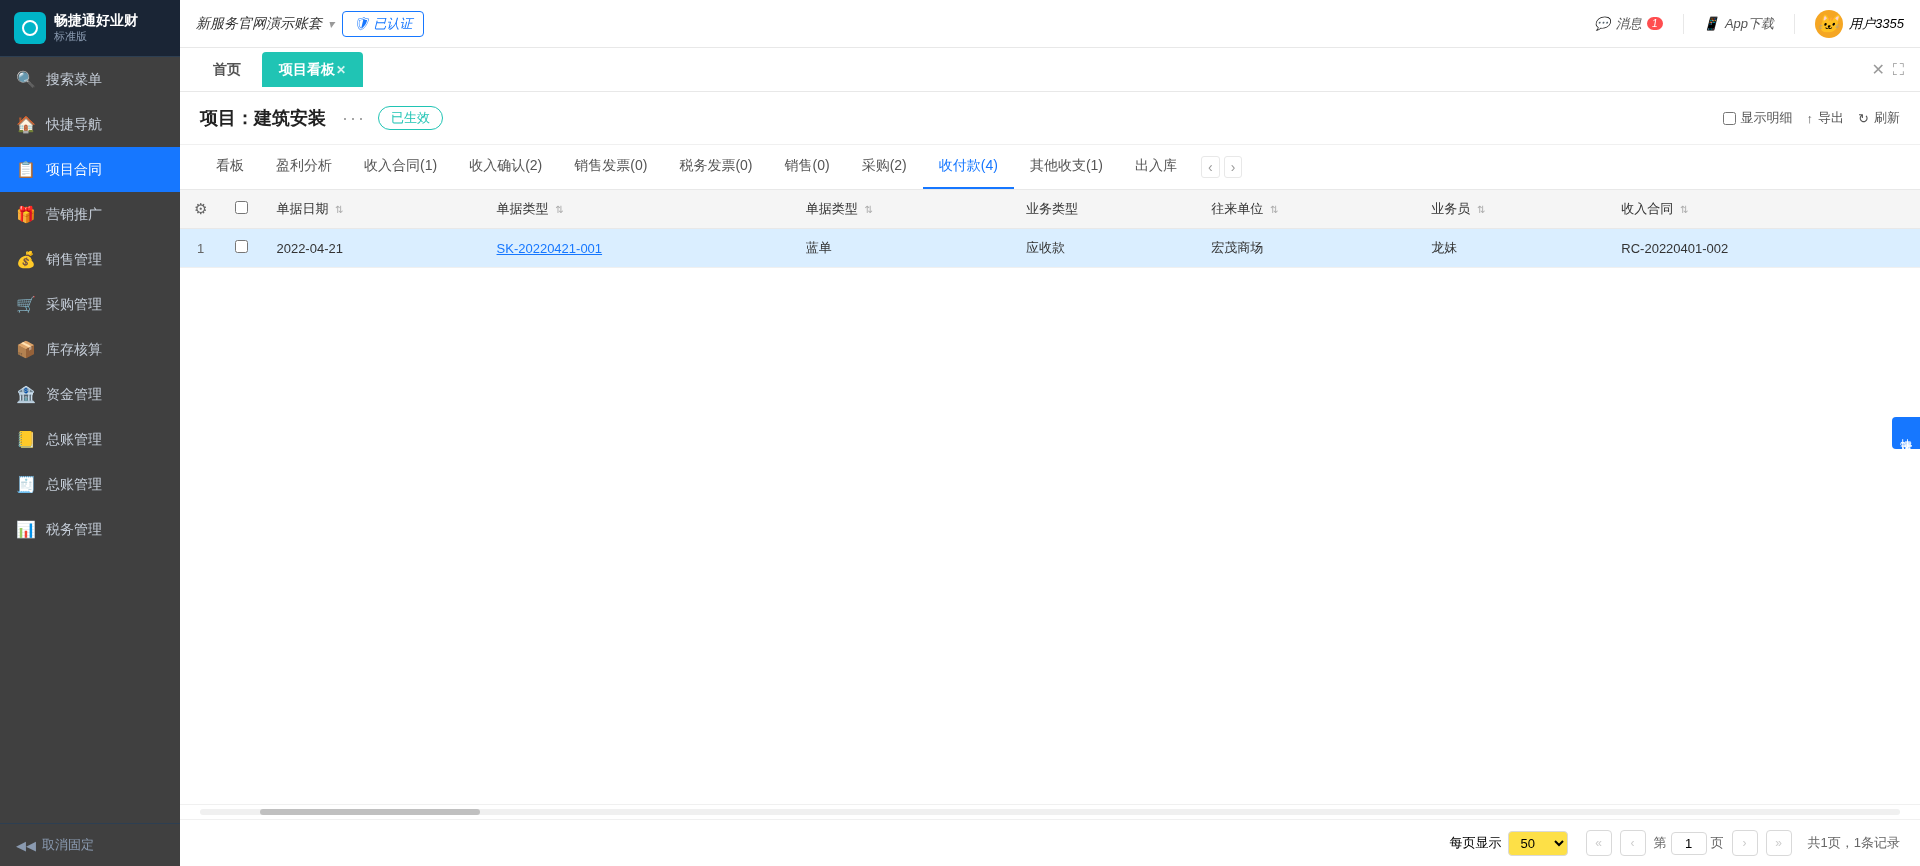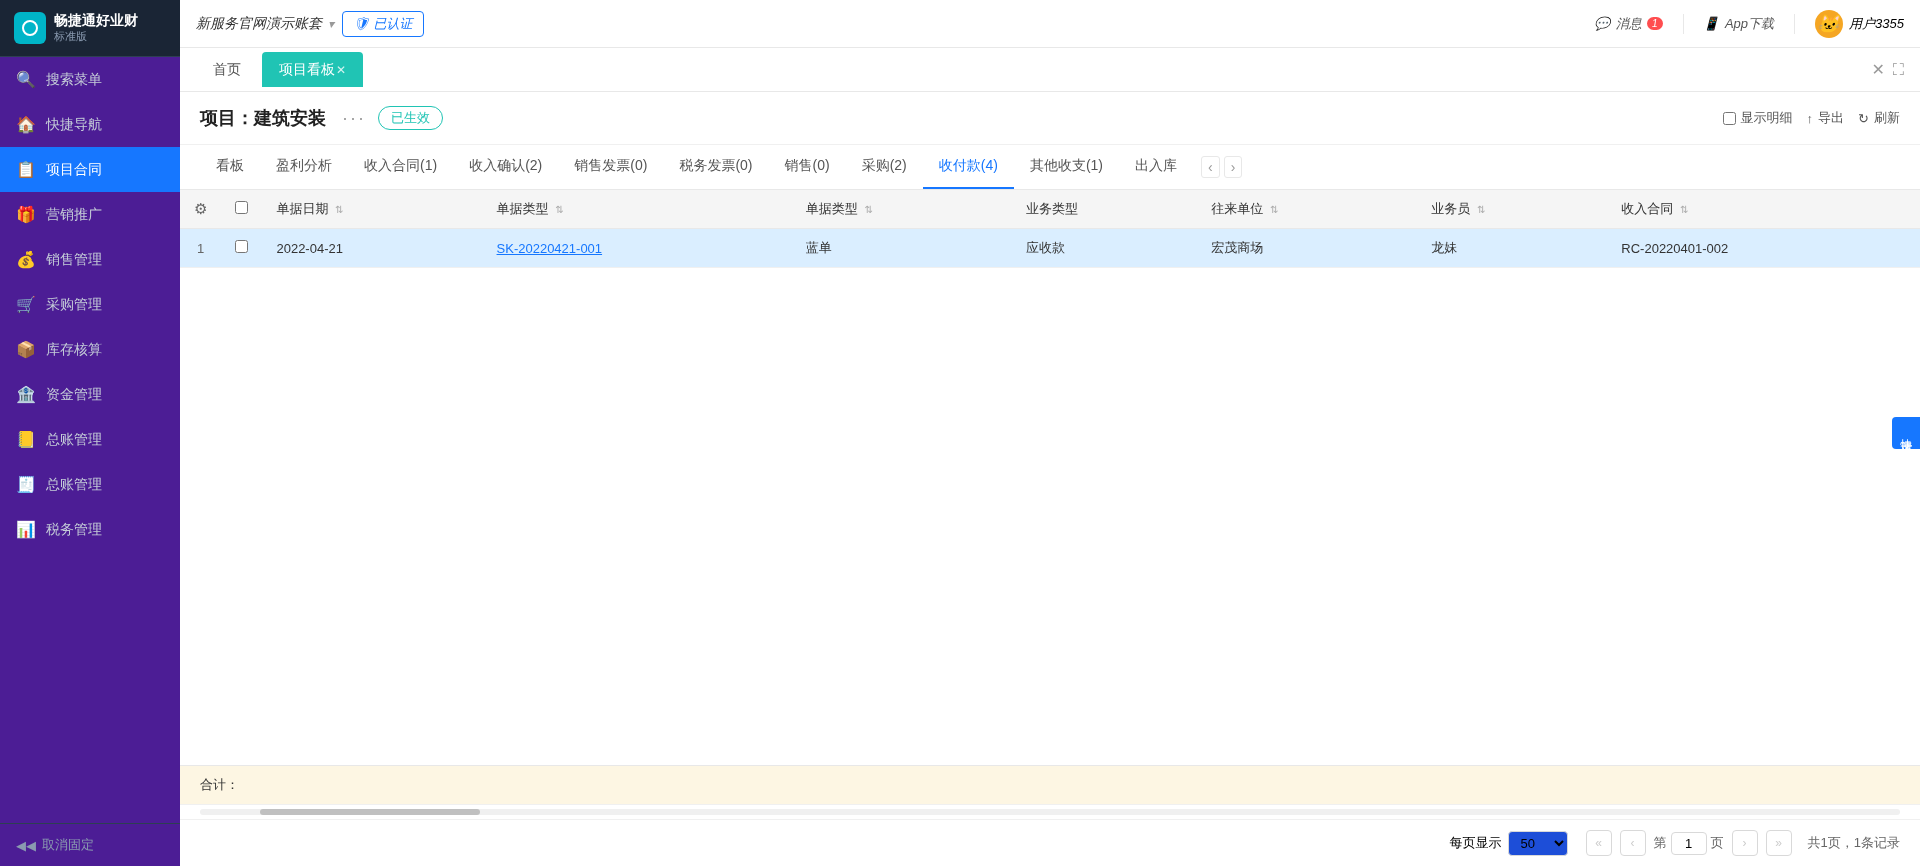--- a/index.html
+++ b/index.html
@@ -8,7 +8,7 @@
     
     .sidebar {
       width: 180px;
-      background: #4c1d95;
+      background: #404040;
       color: #c5cdd8;
       display: flex;
       flex-direction: column;

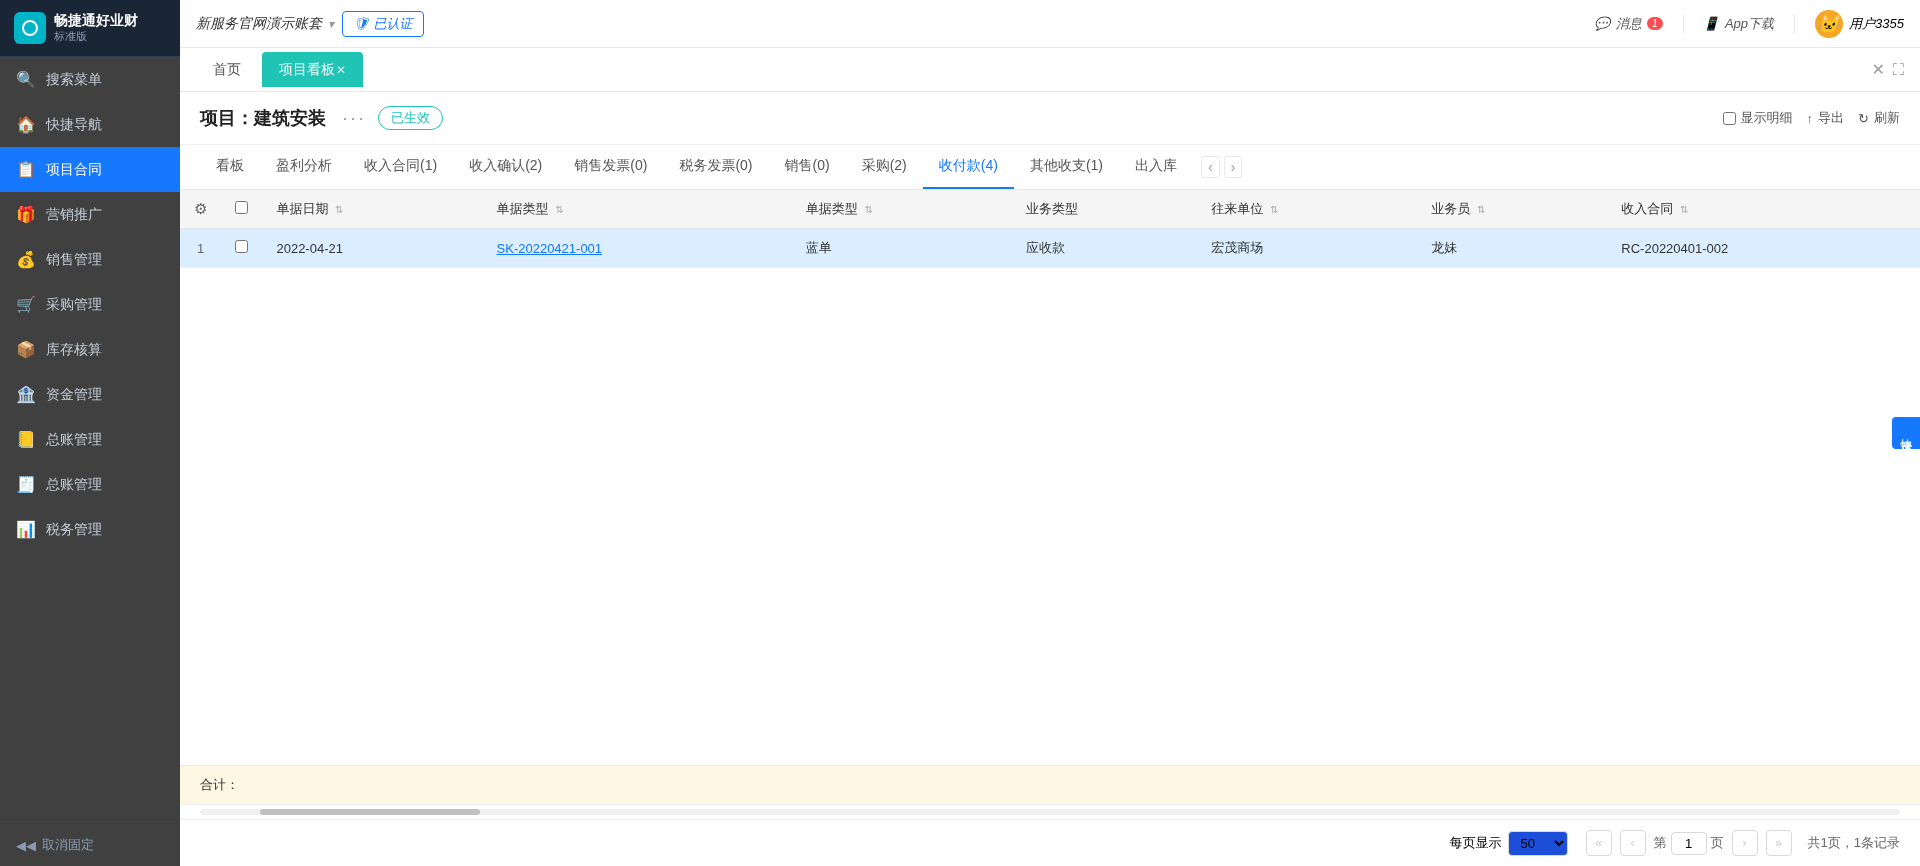--- a/index.html
+++ b/index.html
@@ -179,6 +179,7 @@
       border-radius: 4px 4px 0 0;
       border: 1px solid transparent;
       border-bottom: none;
+      font-weight: bold;
     }
     .tab-item.active {
       background: #20c4b4;

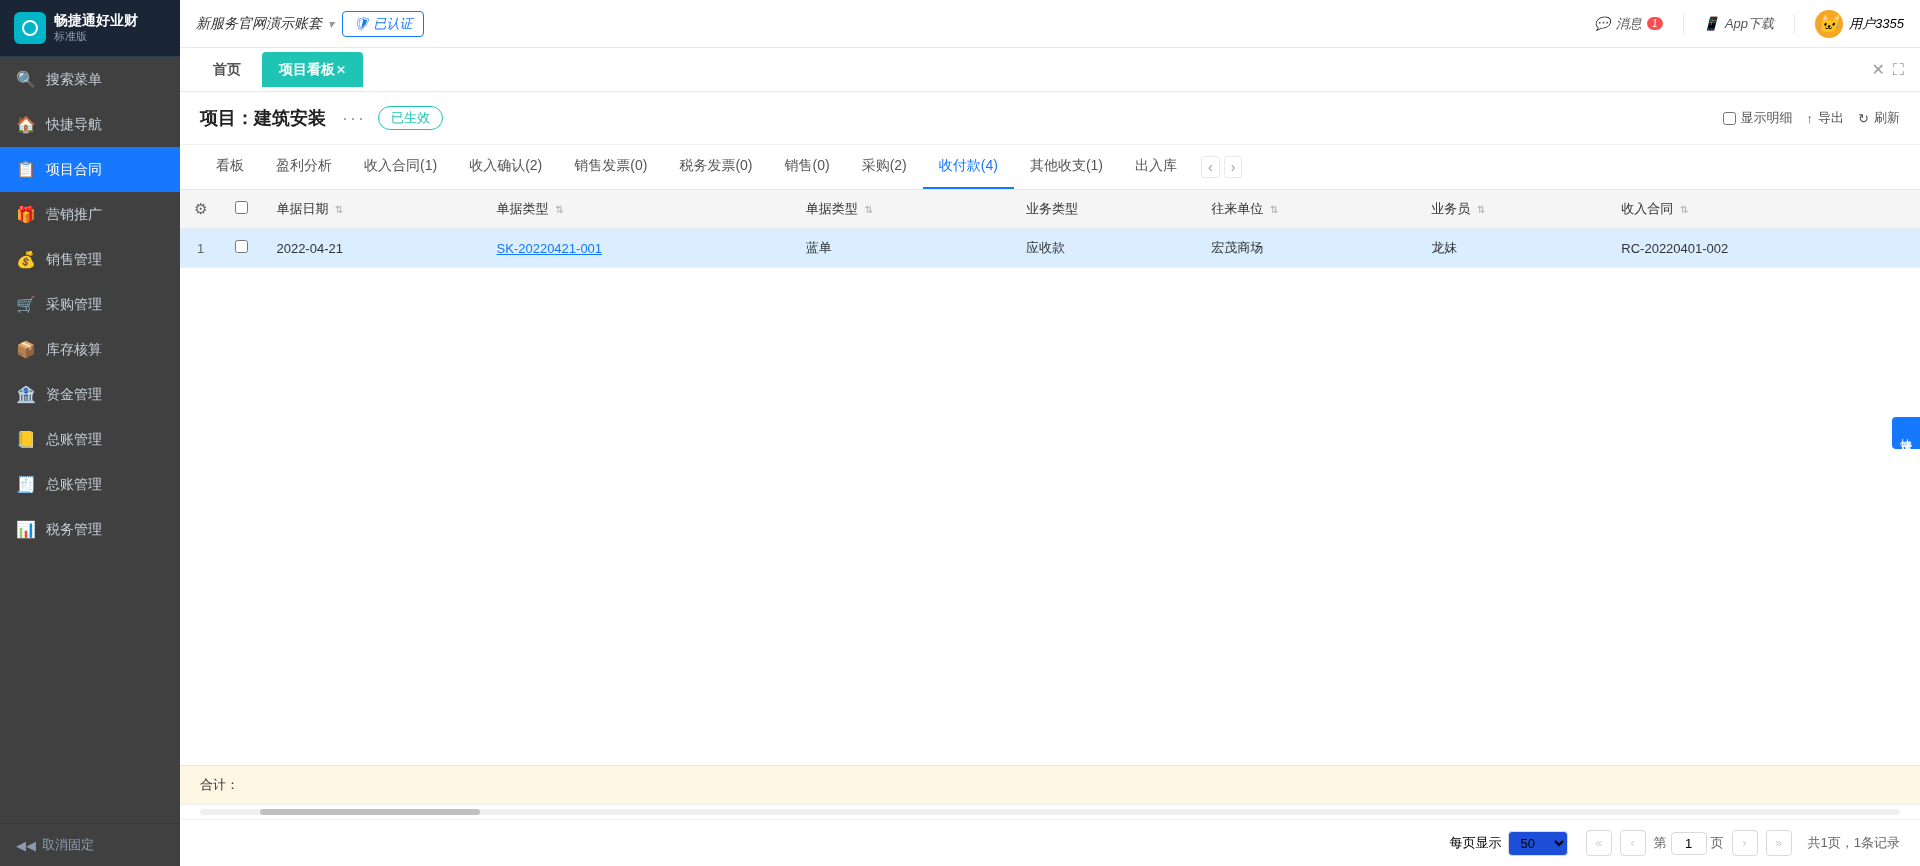--- a/index.html
+++ b/index.html
@@ -697,9 +697,6 @@
     </table>
   </div>
 
-  <div class="table-footer">
-    <span>合计：</span>
-  </div>
 
   <div class="scrollbar-row">
     <div class="scrollbar-track">

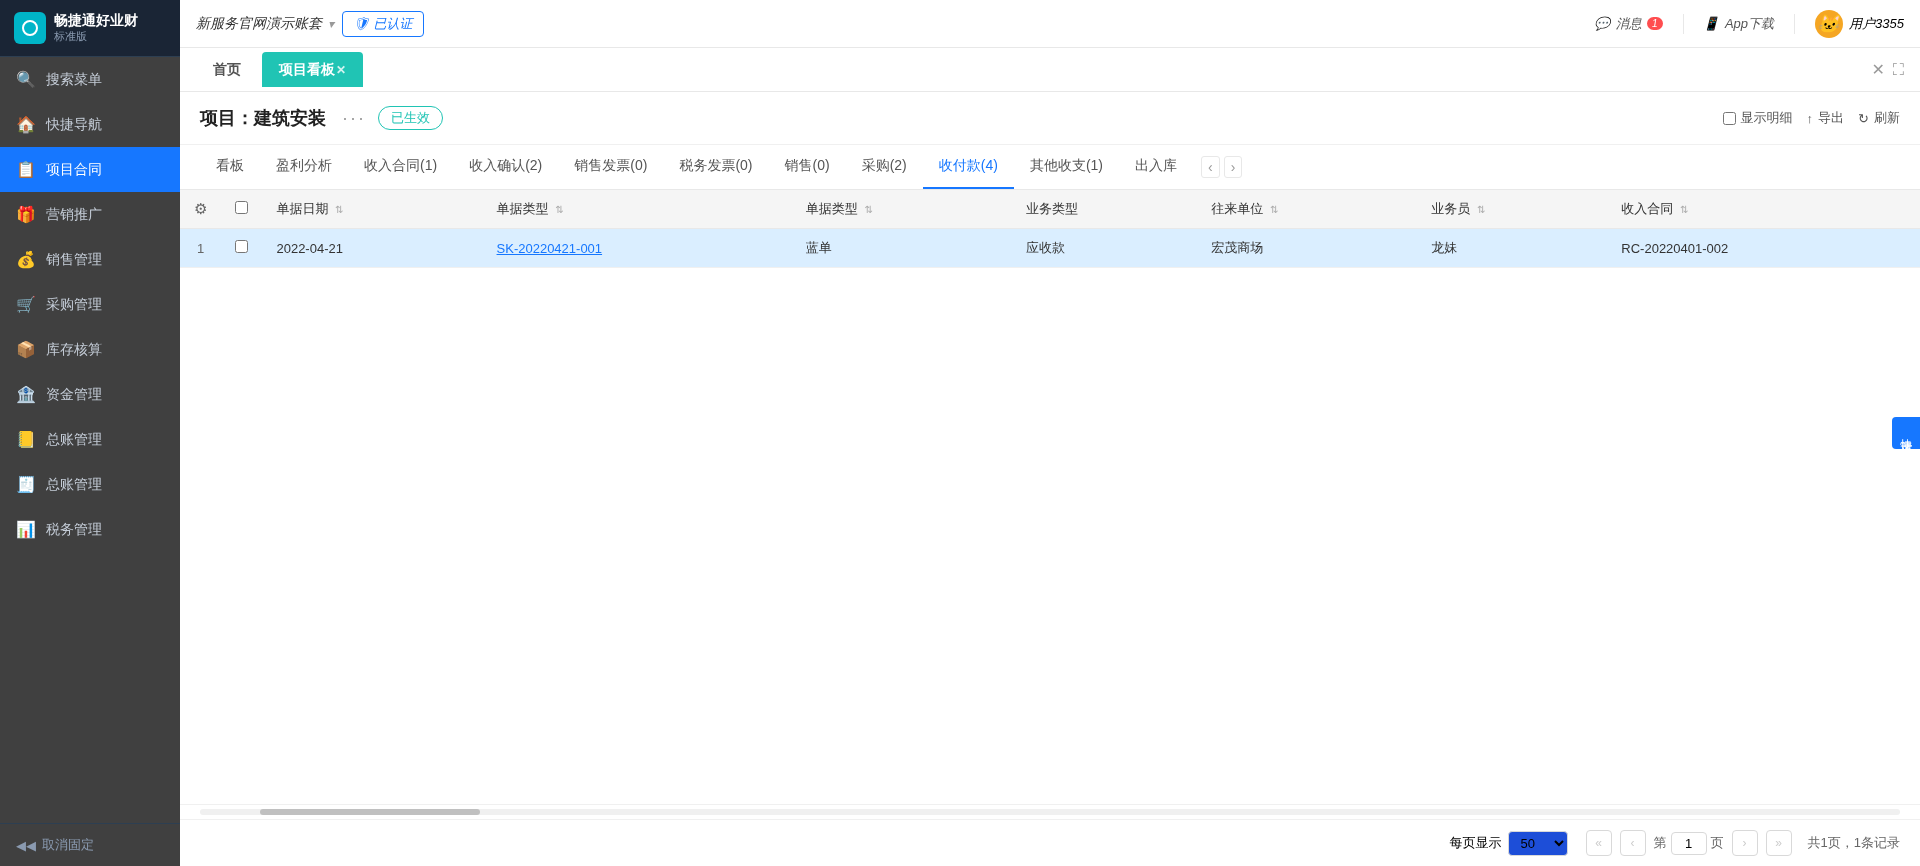--- a/index.html
+++ b/index.html
@@ -415,7 +415,7 @@
       padding: 3px 8px;
       font-size: 13px;
       cursor: pointer;
-      background: #1d4ed8;
+      background: #fde047;
     }
     .page-nav-btn {
       width: 26px;

